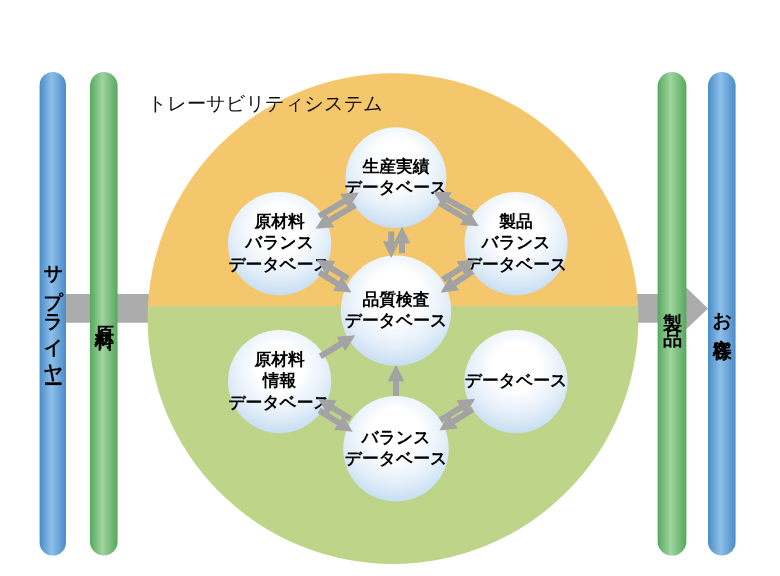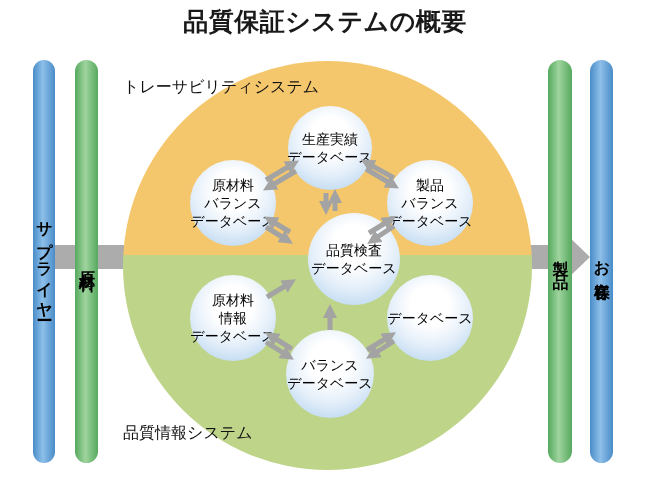--- a/index.html
+++ b/index.html
@@ -51,7 +51,6 @@
 
 <div class="stage">
 
-  <div class="title">品質保証システムの概要</div>
 
   <svg class="flow" width="650" height="480">
     <polygon points="55,245 566,245 566,234 590,257 566,280 566,269 55,269" fill="#acacac"></polygon>

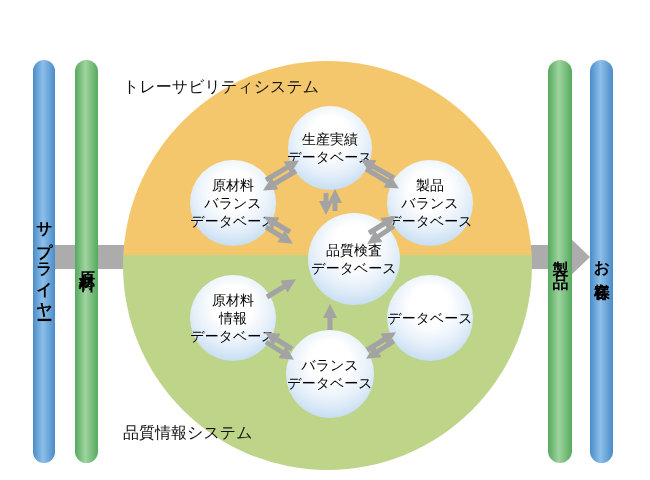--- a/index.html
+++ b/index.html
@@ -40,7 +40,7 @@
     position:absolute; border-radius:50%; z-index:5;
     background:radial-gradient(circle at 50% 36%, #ffffff 0%, #ffffff 28%, #e3eef9 58%, #bad7f0 88%, #adcdeb 100%);
     display:flex; flex-direction:column; align-items:center; justify-content:center;
-    text-align:left; font-size:14px; line-height:18px; font-weight:normal; color:#000;
+    text-align:left; font-size:14px; line-height:18px; font-weight:bold; color:#000;
   }
   .node span { white-space:nowrap; }
   svg.flow   { position:absolute; left:0; top:0; z-index:1; }

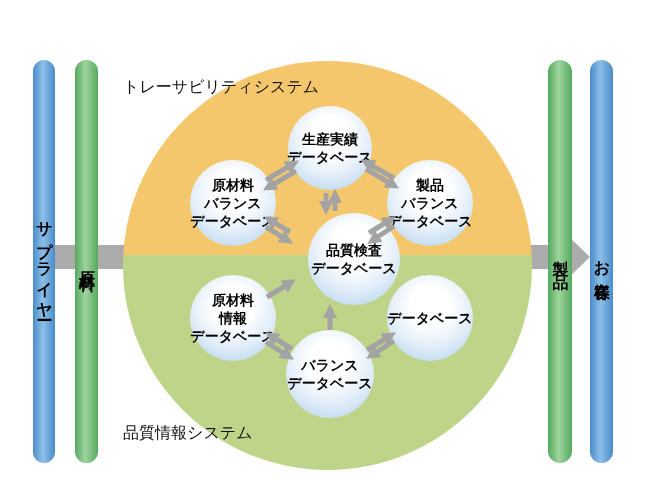--- a/index.html
+++ b/index.html
@@ -87,7 +87,7 @@
     <span>バランス</span>
     <span>データベース</span>
   </div>
-  <div class="node" style="left:284px;top:213px;width:92px;height:92px;margin-left:24px;">
+  <div class="node" style="left:284px;top:213px;width:92px;height:92px;">
     <span>品質検査</span>
     <span>データベース</span>
   </div>

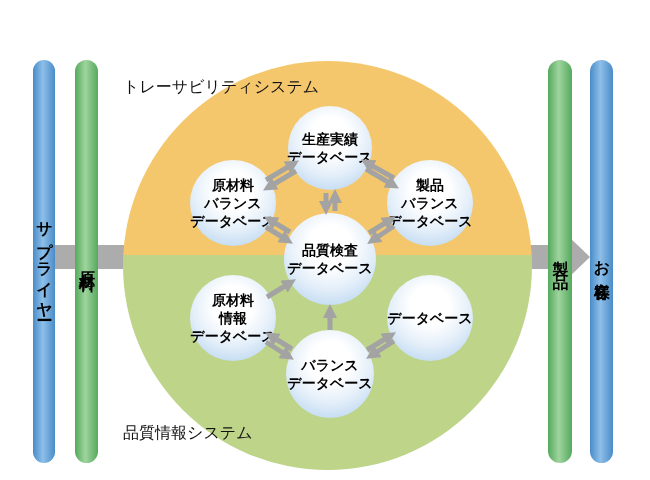--- a/index.html
+++ b/index.html
@@ -71,7 +71,6 @@
 
   <div class="big-circle"></div>
   <div class="sys-label top">トレーサビリティシステム</div>
-  <div class="sys-label bottom">品質情報システム</div>
 
   <div class="node" style="left:288px;top:106px;width:84px;height:84px;">
     <span>生産実績</span>

